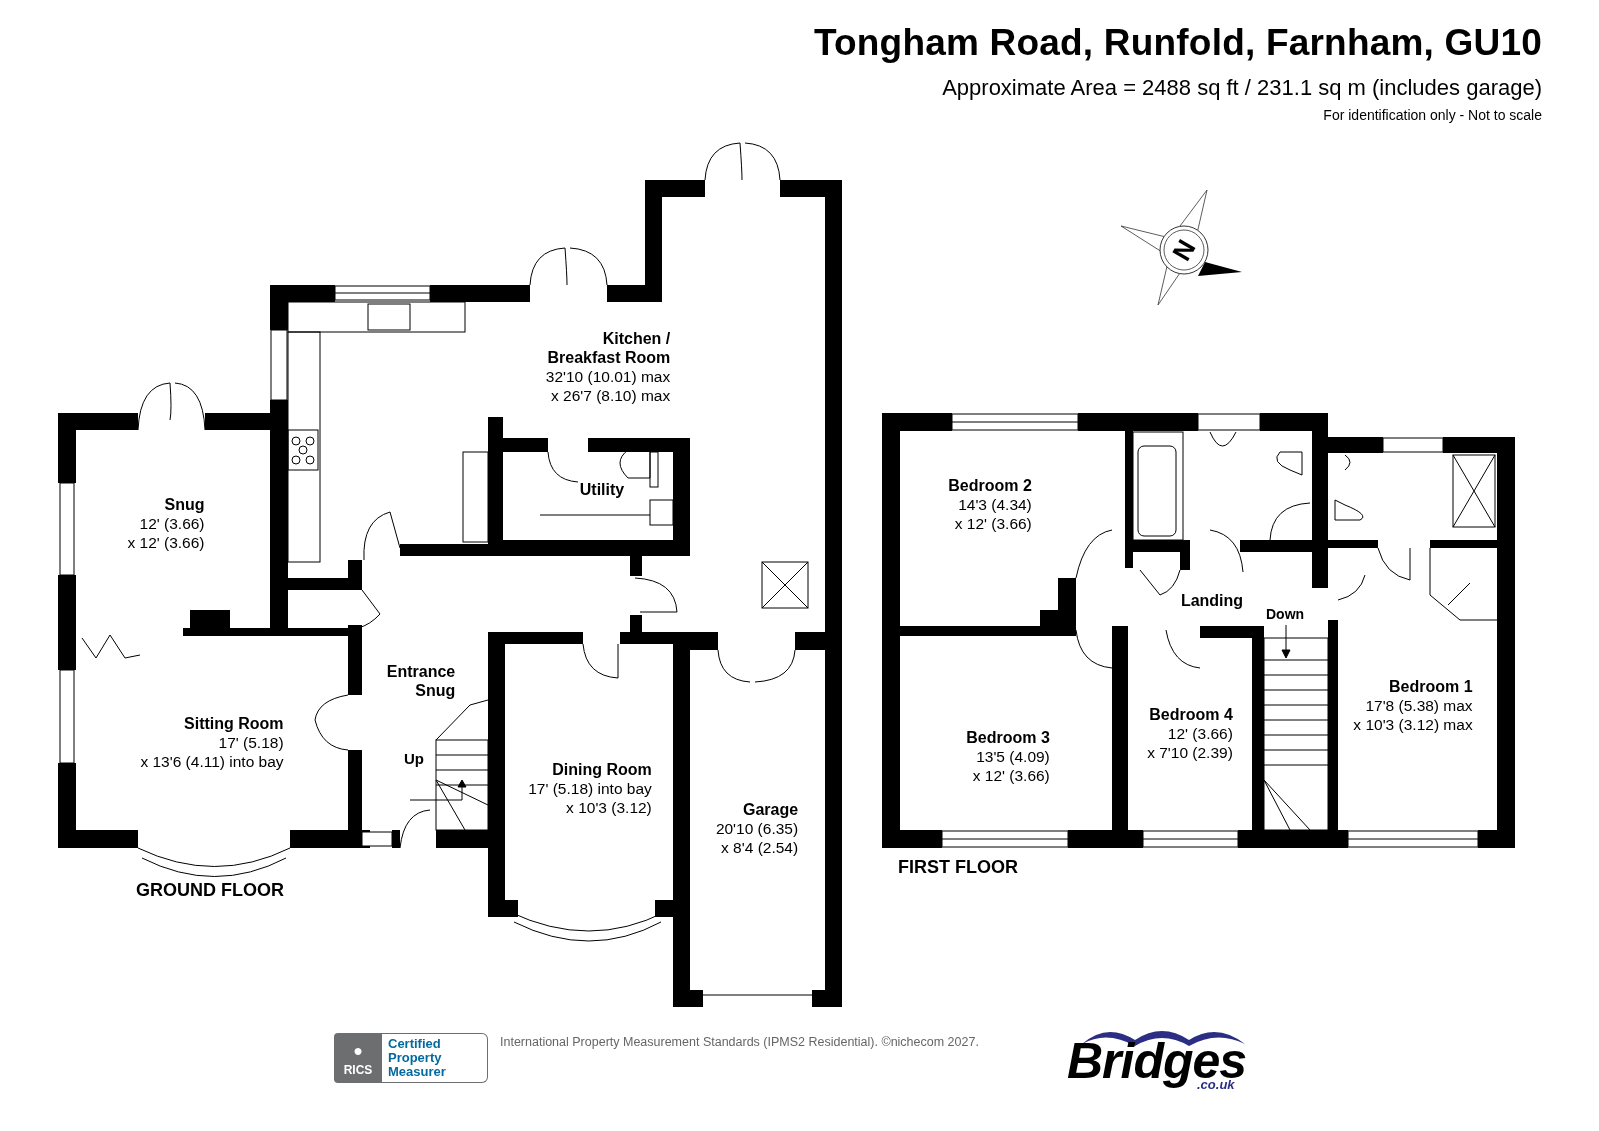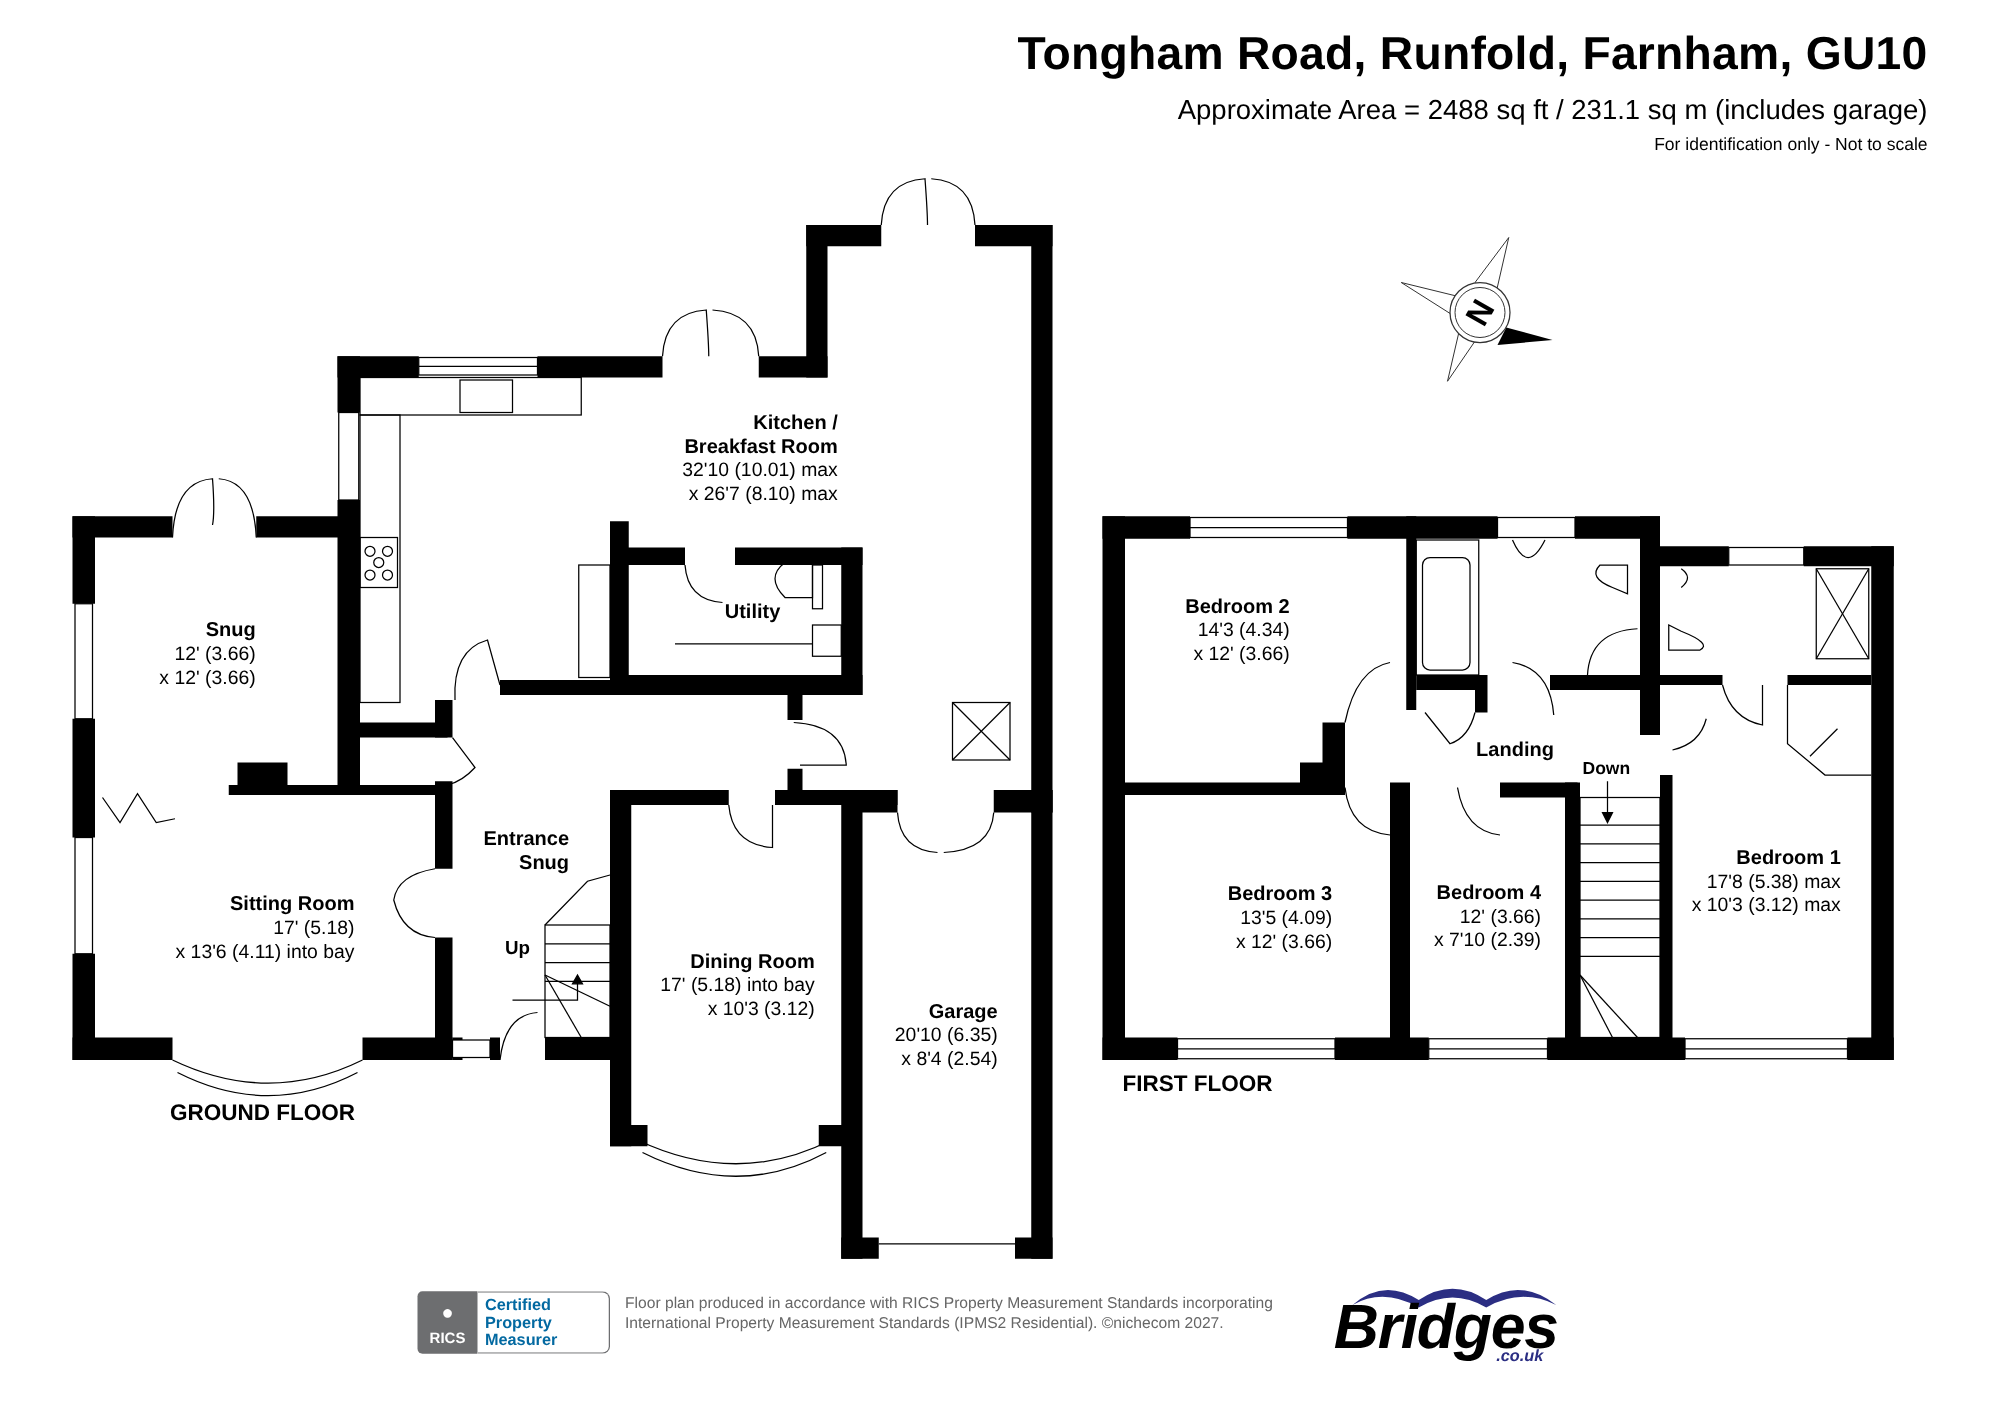--- a/index.html
+++ b/index.html
@@ -287,7 +287,7 @@
   <div>17'8 (5.38) max</div>
   <div>x 10'3 (3.12) max</div>
 </div>
-<div class="room" style="left:1008px; top:706px;margin-left:16px;">
+<div class="room" style="left:1008px; top:728px;">
   <div class="name">Bedroom 3</div>
   <div>13'5 (4.09)</div>
   <div>x 12' (3.66)</div>

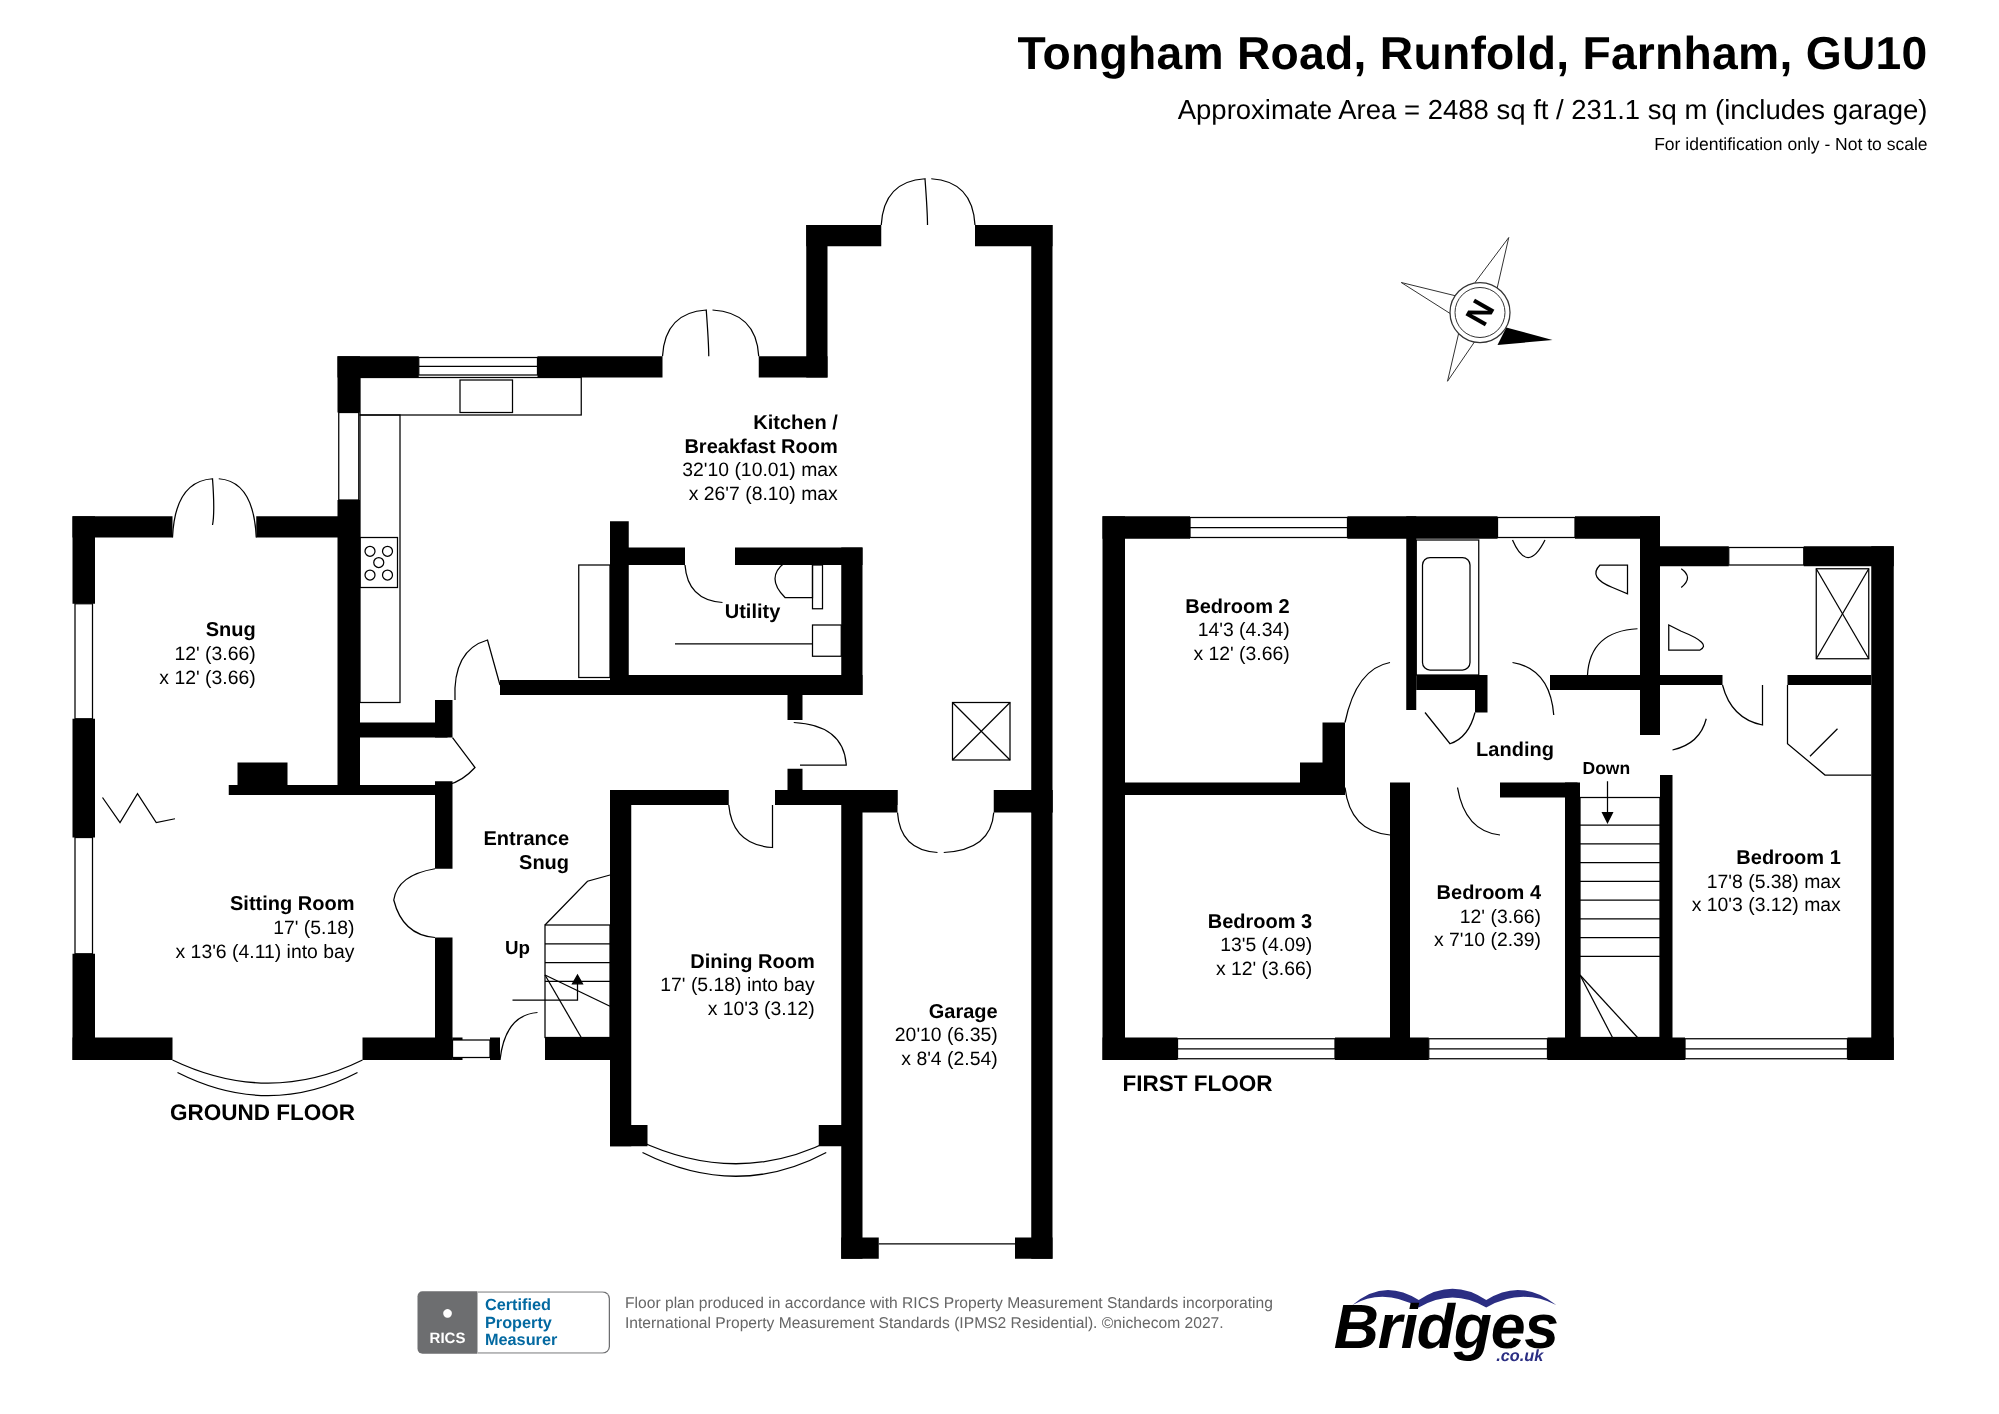--- a/index.html
+++ b/index.html
@@ -312,7 +312,6 @@
   </div>
 </div>
 <div class="footer-text">
-  <div>Floor plan produced in accordance with RICS Property Measurement Standards incorporating</div>
   <div>International Property Measurement Standards (IPMS2 Residential).   ©nichecom 2027.</div>
 </div>
 <div class="logo">

